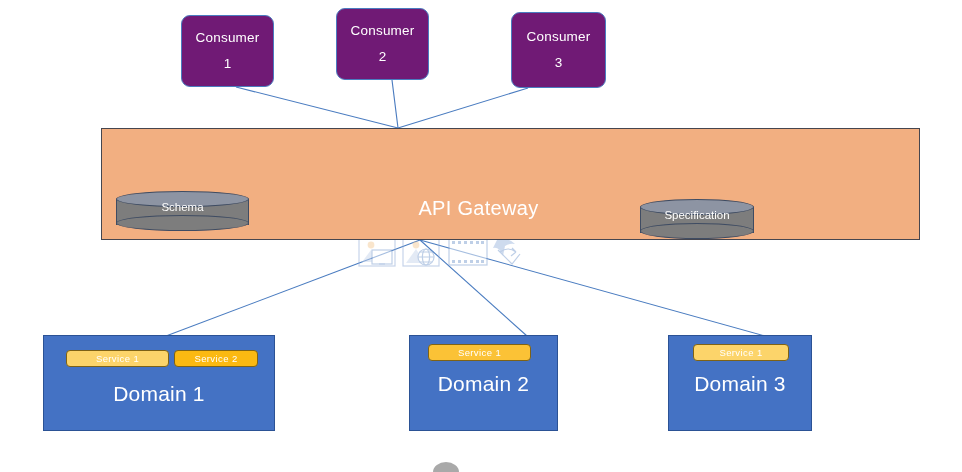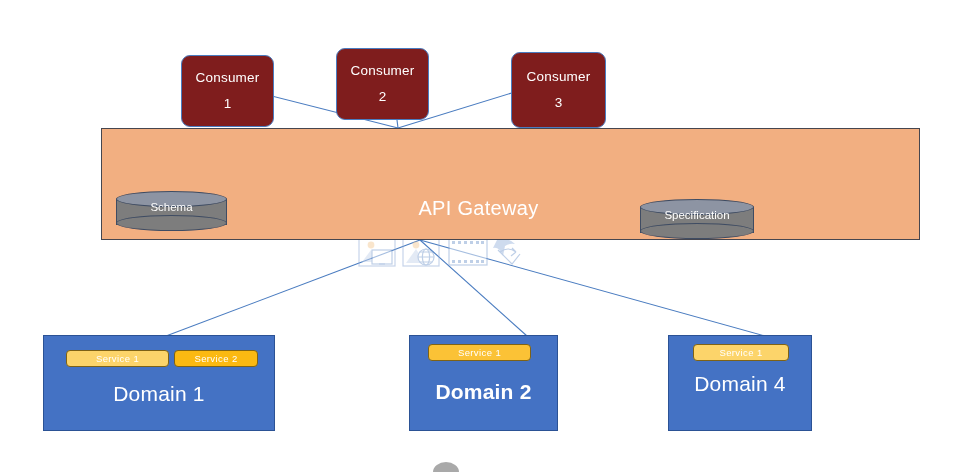--- a/index.html
+++ b/index.html
@@ -37,7 +37,7 @@
   
   .consumer {
     position: absolute;
-    background: #7f1d1d;
+    background: #701a75;
     border: 1px solid #4A7CC0;
     border-radius: 9px;
     box-sizing: border-box;
@@ -50,7 +50,6 @@
     line-height: 1.95;
     text-align: center;
     letter-spacing: 0.2px;
-    margin-top: 40px;
   }
 
   

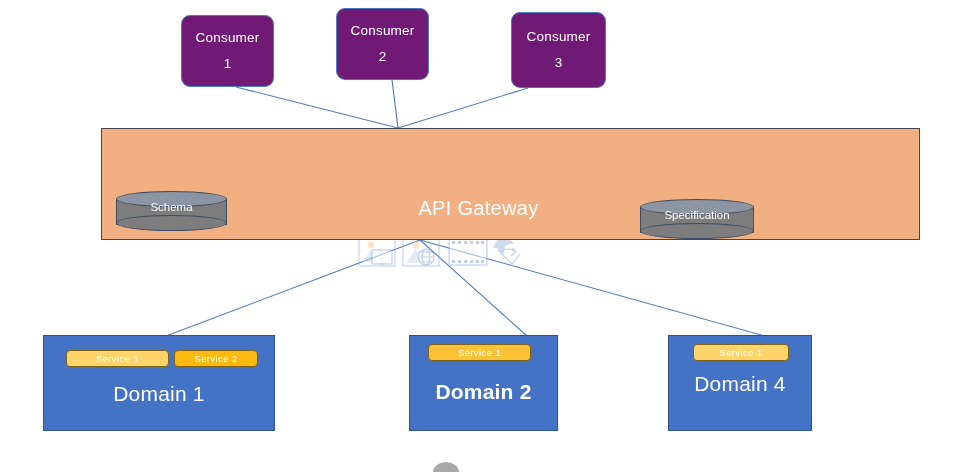--- a/index.html
+++ b/index.html
@@ -246,7 +246,7 @@
   <div id="gateway">
     <div id="gateway-title">API Gateway</div>
 
-    <div class="cylinder" style="left:14px; top:62px; width:111px;">
+    <div class="cylinder" style="left:14px; top:62px; width:133px;">
       <div class="cyl-body"></div>
       <div class="cyl-bottom"></div>
       <div class="cyl-top"></div>

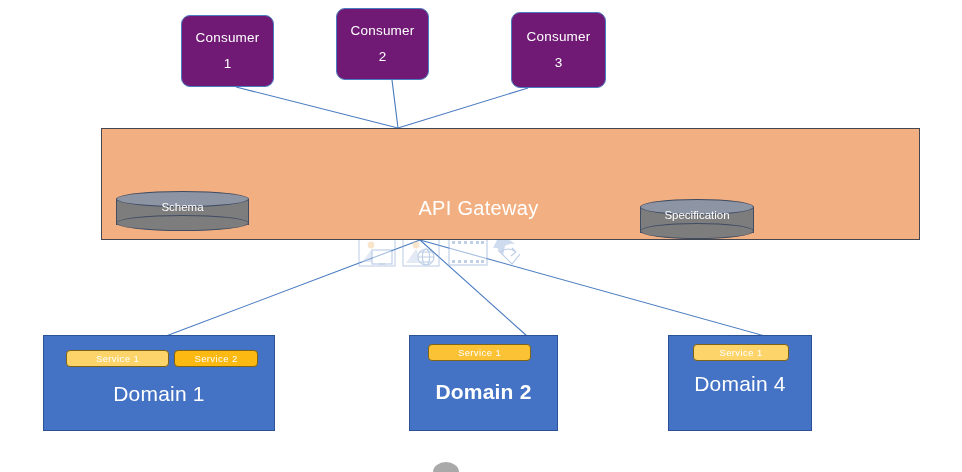--- a/index.html
+++ b/index.html
@@ -275,7 +275,7 @@
     <div class="service-badge" style="left:18px; top:8px; width:103px; background:#FBC236;">
       <span>Service  1</span>
     </div>
-    <div class="domain-title" style="top:44px;font-weight:bold;">Domain 2</div>
+    <div class="domain-title" style="top:36px;">Domain 2</div>
   </div>
 
   <div class="domain" style="left:668px; top:335px; width:144px; height:96px;">

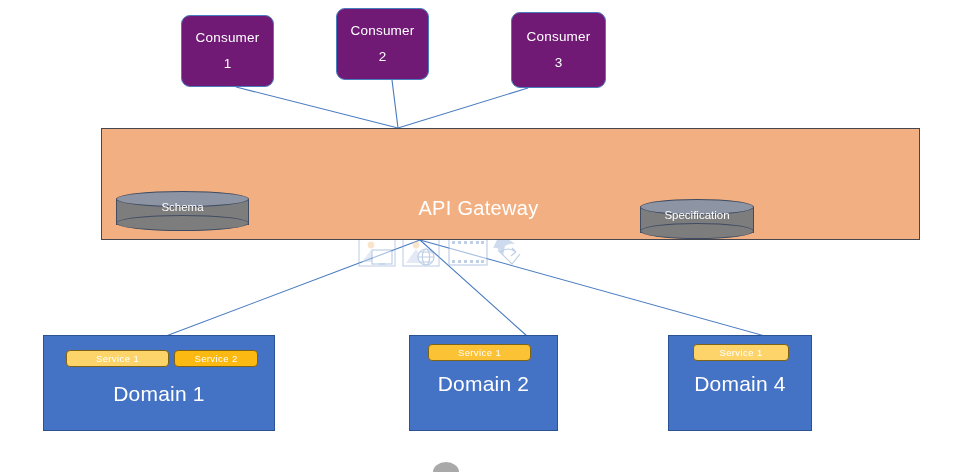--- a/index.html
+++ b/index.html
@@ -282,7 +282,7 @@
     <div class="service-badge" style="left:24px; top:8px; width:96px; background:#FCD46A;">
       <span>Service  1</span>
     </div>
-    <div class="domain-title" style="top:36px;">Domain 4</div>
+    <div class="domain-title" style="top:36px;">Domain 3</div>
   </div>
 
   <div id="bottom-arc"></div>

